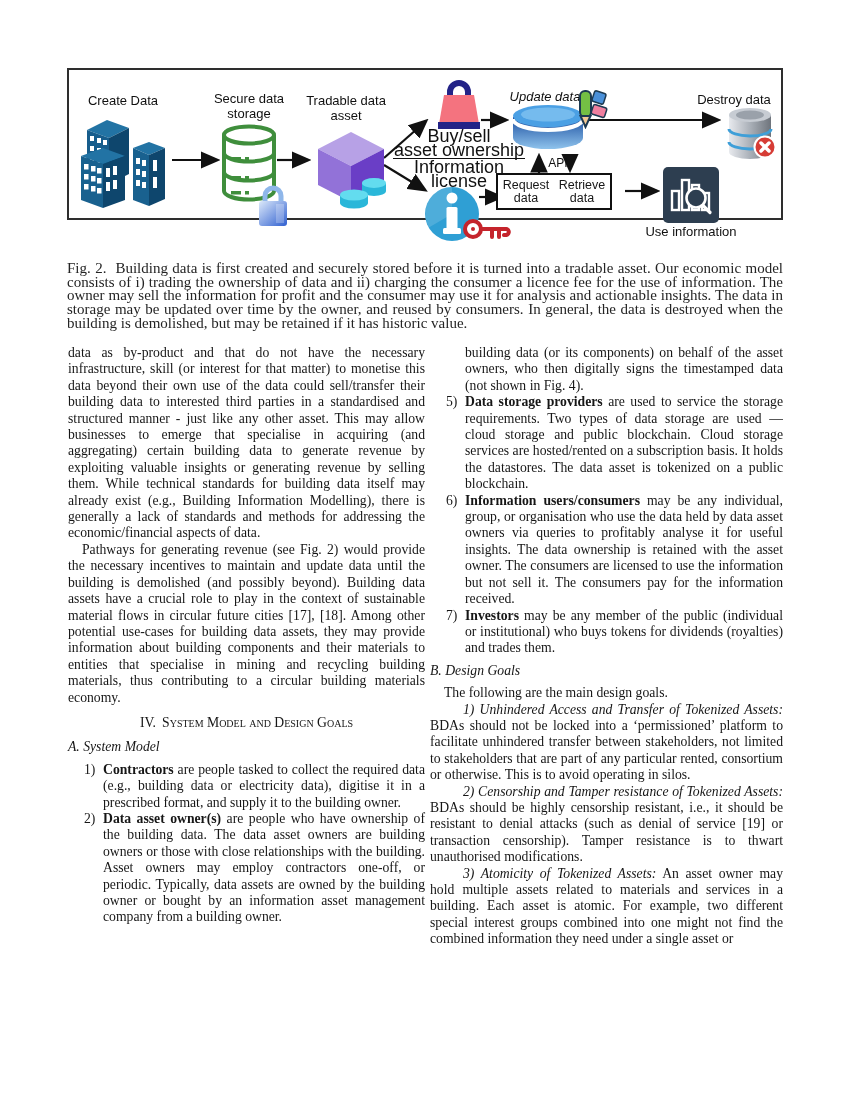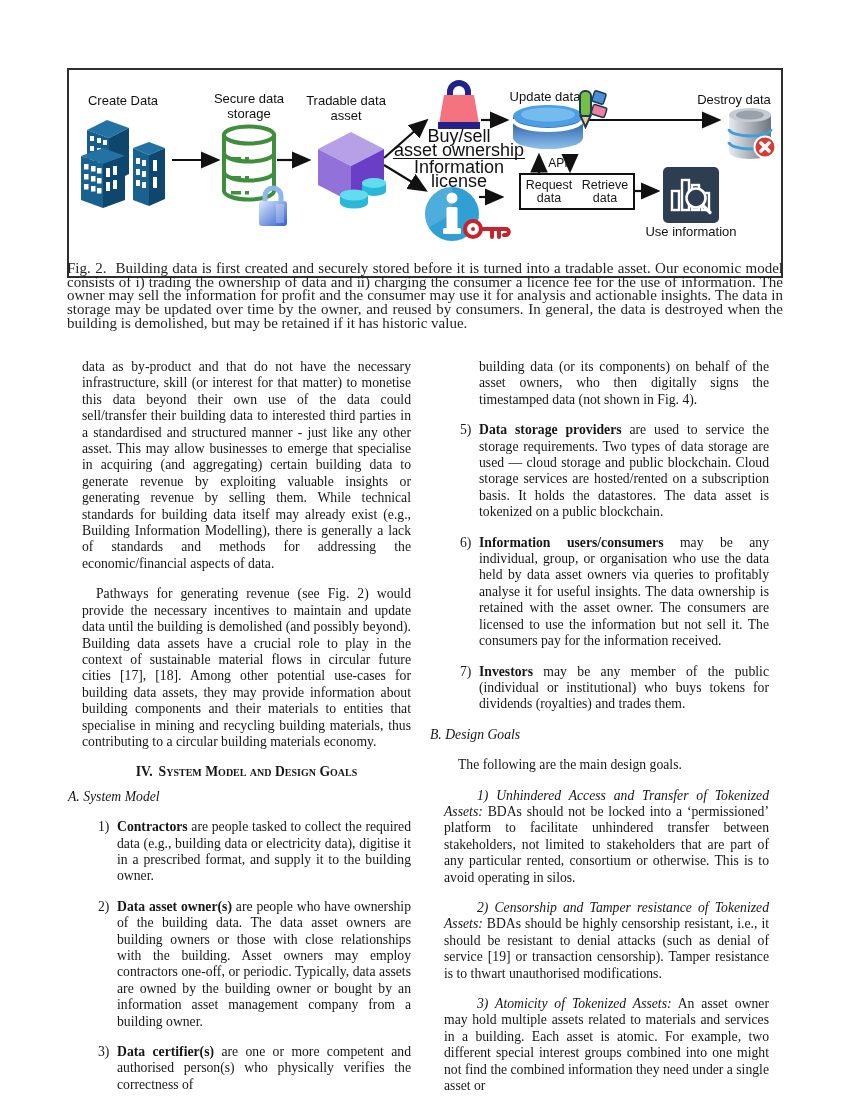--- a/index.html
+++ b/index.html
@@ -7,7 +7,7 @@
   .page{position:absolute;inset:0;background:#fff;}
 
   
-  .figure-box{position:absolute;left:67px;top:68px;width:716px;height:210px;
+  .figure-box{position:absolute;left:67px;top:68px;width:716px;height:152px;
     border:2px solid #2e2e2e;background:#fff;box-sizing:border-box;}
   .fig-abs{position:absolute;}
   .fig-label{position:absolute;font-family:"Liberation Sans",sans-serif;font-size:13px;

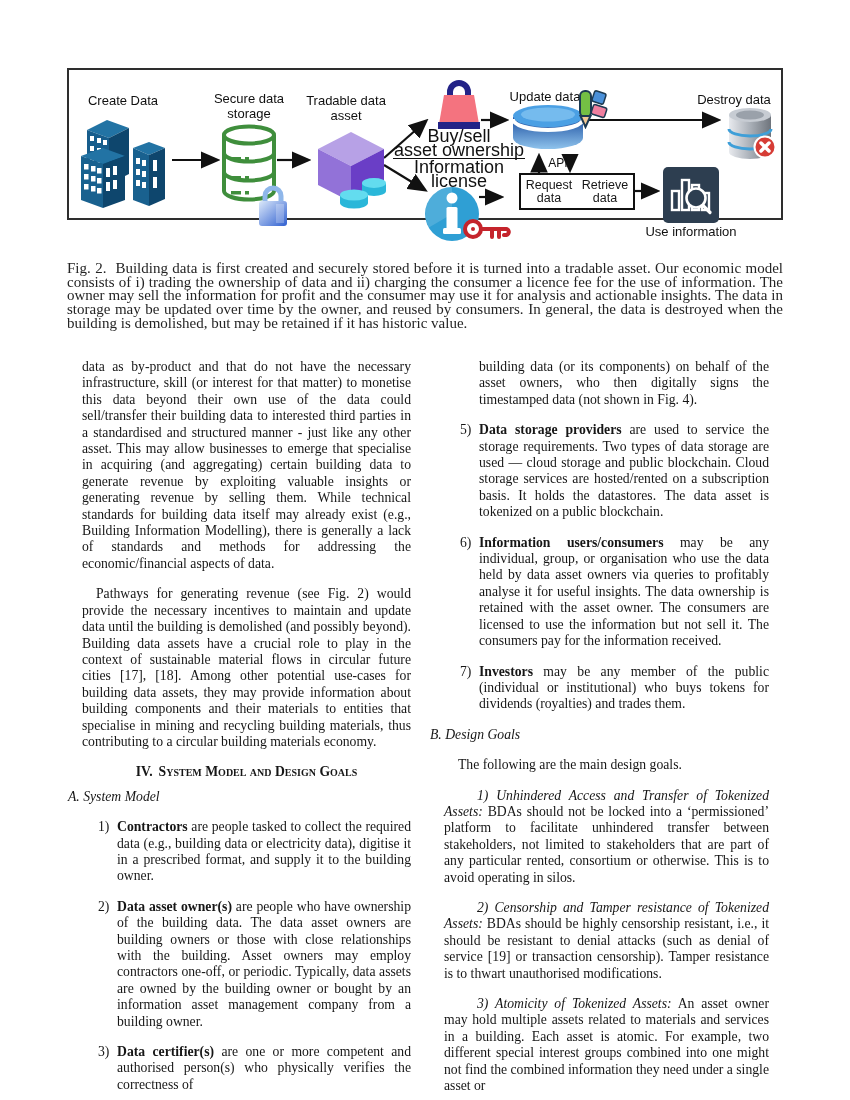--- a/index.html
+++ b/index.html
@@ -71,7 +71,7 @@
     <div class="fig-label" style="left:14px;top:24px;width:80px;">Create Data</div>
     <div class="fig-label" style="left:135px;top:22px;width:90px;">Secure data storage</div>
     <div class="fig-label" style="left:232px;top:24px;width:90px;">Tradable data asset</div>
-    <div class="fig-label" style="left:435px;top:20px;width:82px;">Update data</div>
+    <div class="fig-label" style="left:435px;top:20px;width:82px;font-style:italic;">Update data</div>
     <div class="fig-label" style="left:610px;top:23px;width:110px;">Destroy data</div>
     <div class="fig-label" style="left:474px;top:86px;width:30px;font-size:12px;">API</div>
     <div class="fig-label" style="left:566px;top:155px;width:112px;">Use information</div>

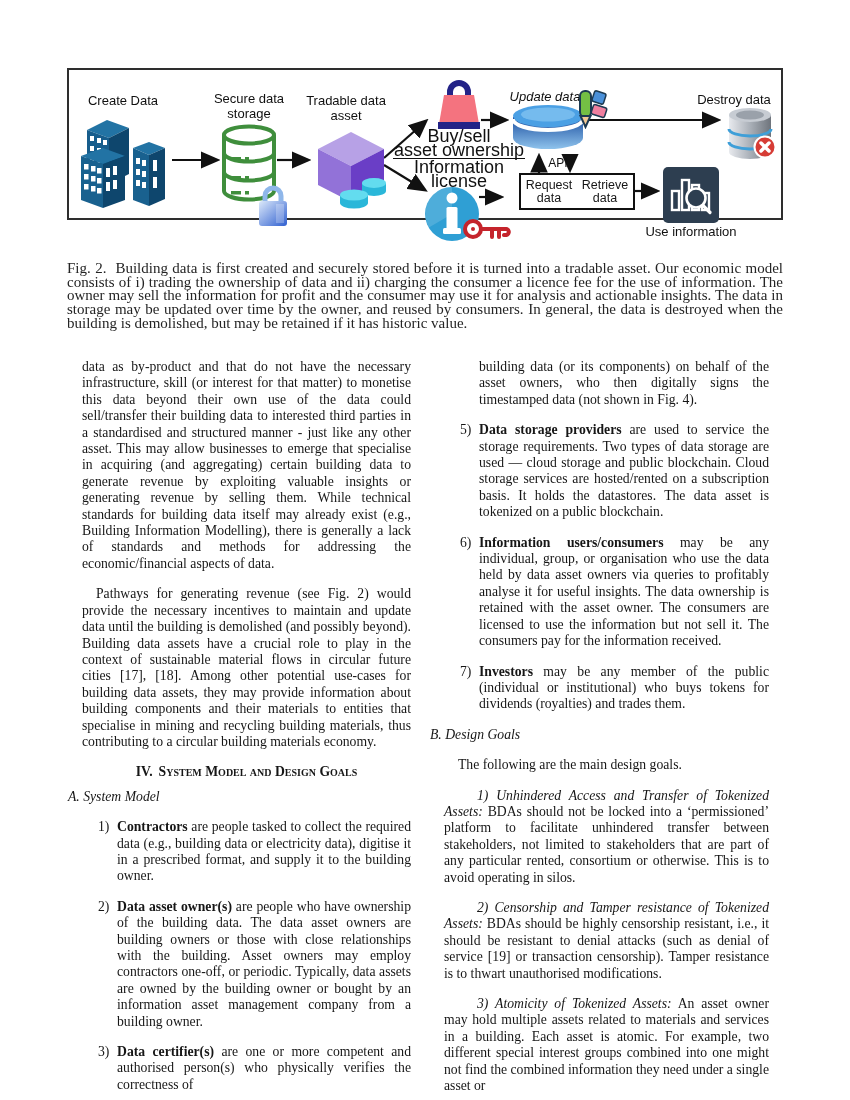--- a/index.html
+++ b/index.html
@@ -16,7 +16,7 @@
   .bag-label{position:absolute;left:324px;top:59px;width:132px;text-align:center;
     font-family:"Liberation Sans",sans-serif;font-size:18px;line-height:14px;color:#101010;}
   .bag-label .underl{border-bottom:1.5px solid #101010;padding-bottom:1px;margin-bottom:1px;}
-  .req-box{position:absolute;left:450px;top:103px;width:116px;height:37px;border:2px solid #101010;
+  .req-box{position:absolute;left:427px;top:103px;width:116px;height:37px;border:2px solid #101010;
     background:#fff;box-sizing:border-box;display:flex;justify-content:space-around;align-items:center;
     font-family:"Liberation Sans",sans-serif;font-size:12.5px;line-height:13px;text-align:center;}
   .req-cell{width:54px;}

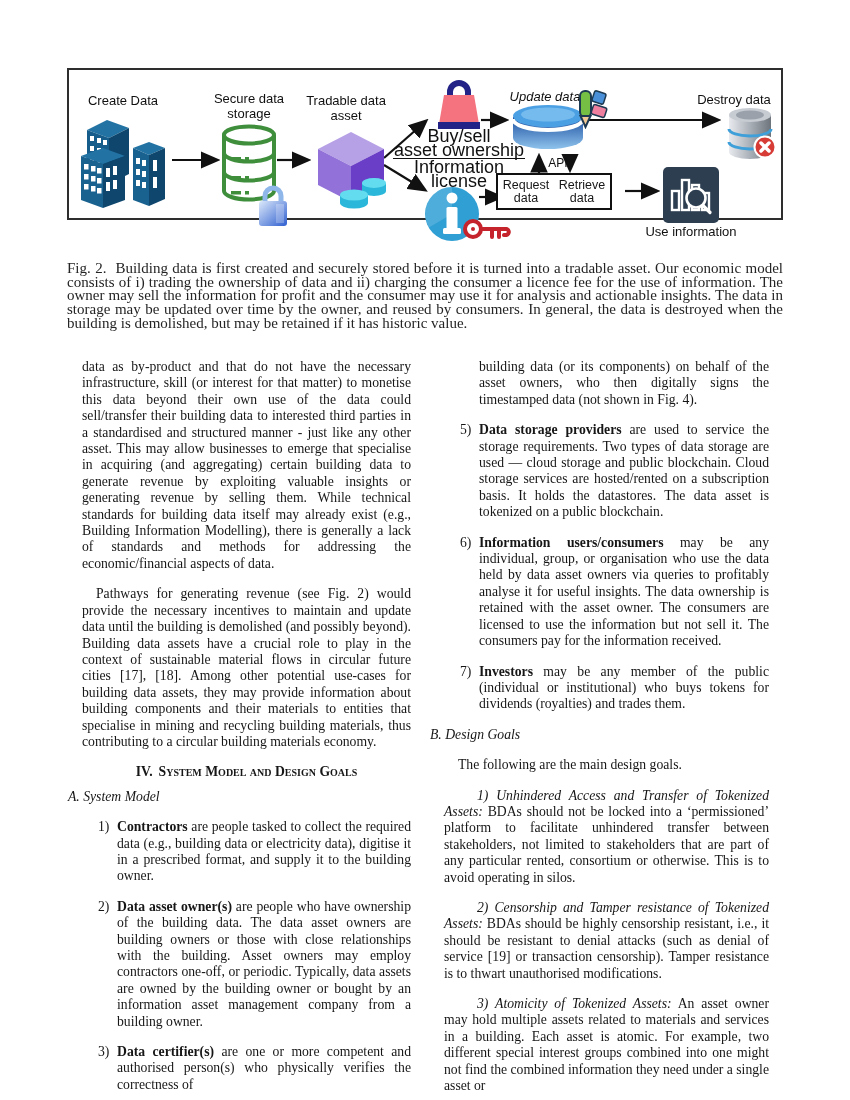--- a/index.html
+++ b/index.html
@@ -30,7 +30,7 @@
   .col{position:absolute;top:345px;font-size:13.7px;line-height:16.4px;text-align:justify;color:#161616;}
   .col-left{left:68px;width:357px;}
   .col-right{left:430px;width:353px;}
-  .col p{margin:14px;}
+  .col p{margin:0;}
   .indent{text-indent:14px;}
   .li{padding-left:35px;text-indent:-19px;margin:0;}
   .num{display:inline-block;width:19px;text-indent:0;}

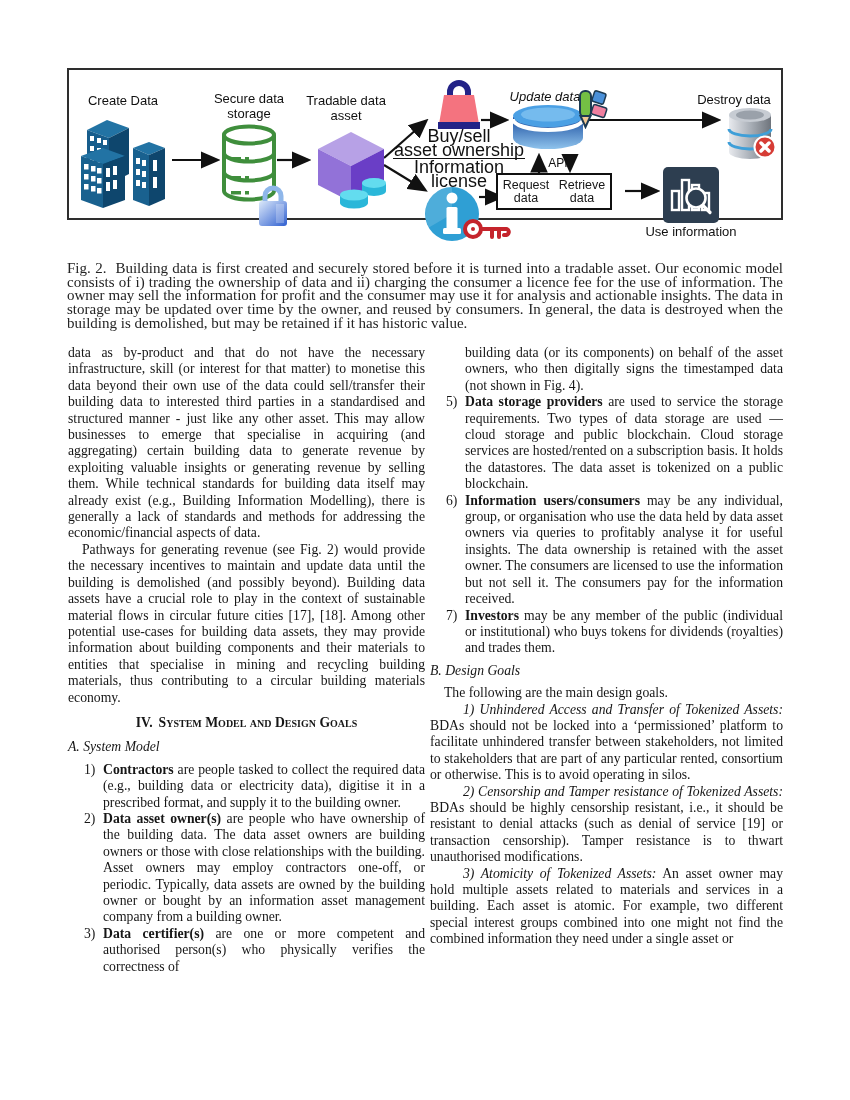--- a/index.html
+++ b/index.html
@@ -35,7 +35,7 @@
   .li{padding-left:35px;text-indent:-19px;margin:0;}
   .num{display:inline-block;width:19px;text-indent:0;}
   .cont{padding-left:35px;}
-  .sec-head{font-weight:bold;font-size:13.7px;text-align:center;margin:9px 0 8px;}
+  .sec-head{font-weight:normal;font-size:13.7px;text-align:center;margin:9px 0 8px;}
   .sec-num{margin-right:6px;}
   .sc{font-variant:small-caps;}
   .sub-head{font-weight:normal;font-style:italic;font-size:13.7px;text-align:left;margin:6px 0 6px;}

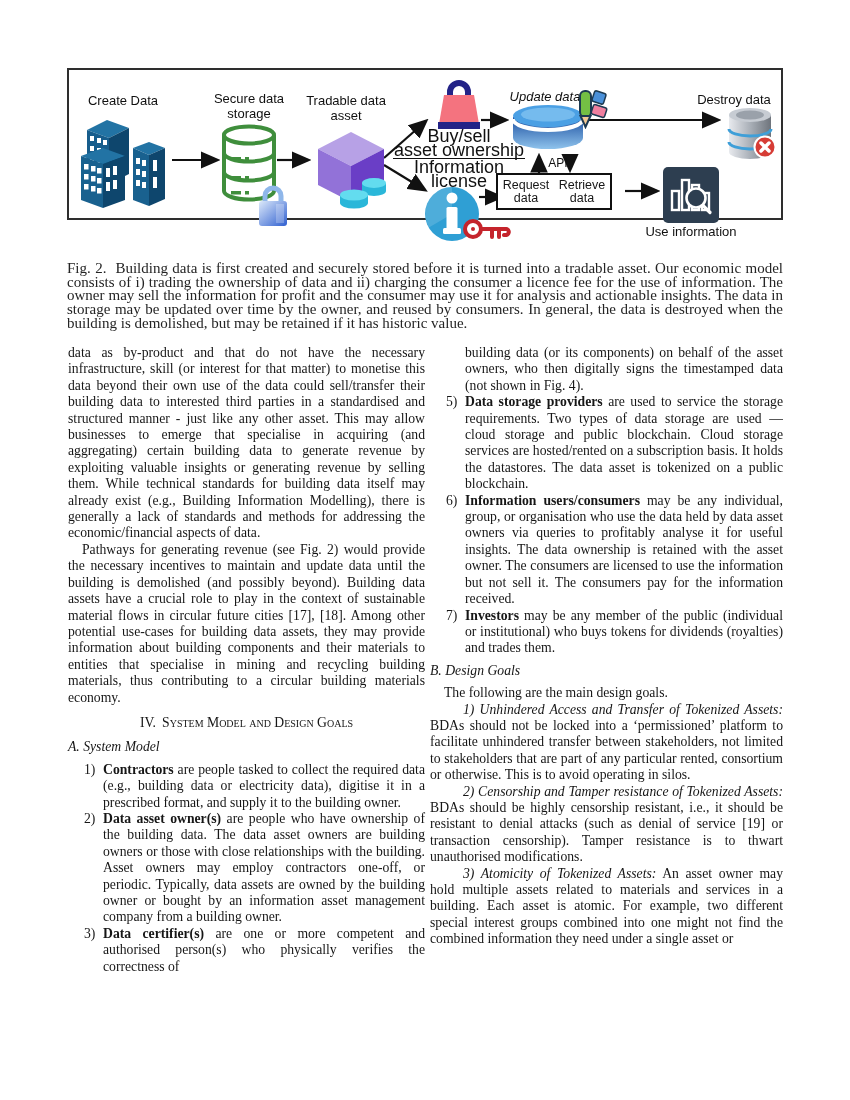--- a/index.html
+++ b/index.html
@@ -261,7 +261,6 @@
 
     <p class="li"><span class="num">1)</span><span></span><b>Contractors</b><span> are people tasked to collect the required data (e.g., building data or electricity data), digitise it in a prescribed format, and supply it to the building owner.</span></p>
     <p class="li"><span class="num">2)</span><span></span><b>Data asset owner(s)</b><span> are people who have ownership of the building data. The data asset owners are building owners or those with close relationships with the building. Asset owners may employ contractors one-off, or periodic. Typically, data assets are owned by the building owner or bought by an information asset management company from a building owner.</span></p>
-    <p class="li"><span class="num">3)</span><span></span><b>Data certifier(s)</b><span> are one or more competent and authorised person(s) who physically verifies the correctness of</span></p>
   </div>
 
   <div class="col col-right">

